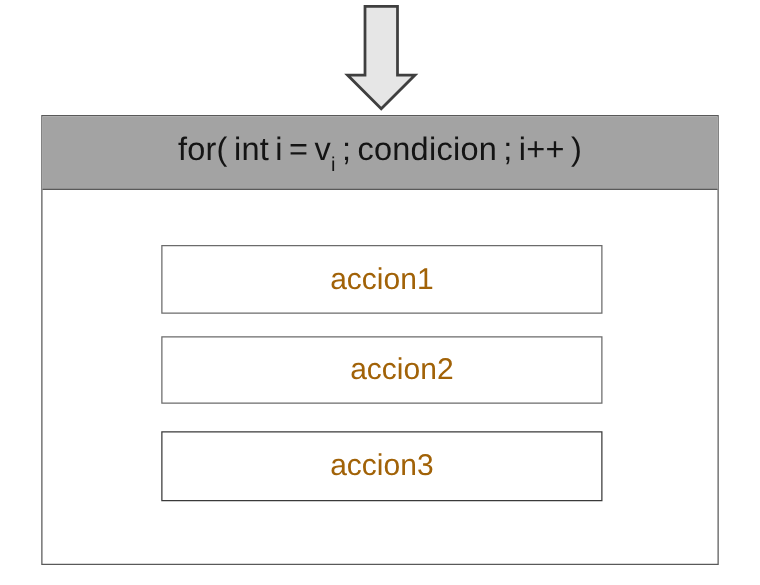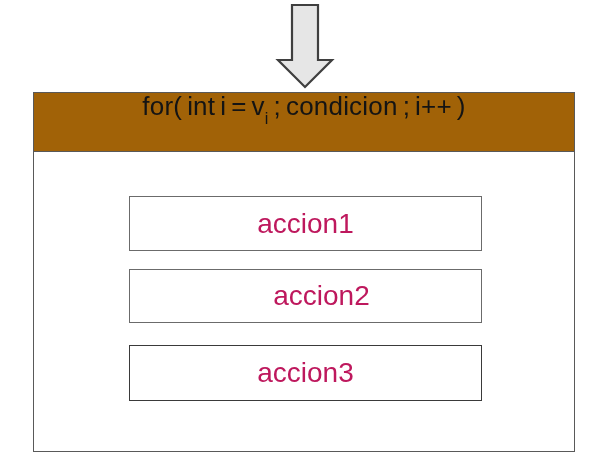--- a/index.html
+++ b/index.html
@@ -59,8 +59,9 @@
     height: 59px;
     border-bottom: 1.6px solid #595959;
     display: flex;
+    align-items: center;
     justify-content: center;
-    background: #a16207;
+    background: #a3a3a3;
   }
   .loop-header-text {
     font-size: 26px;

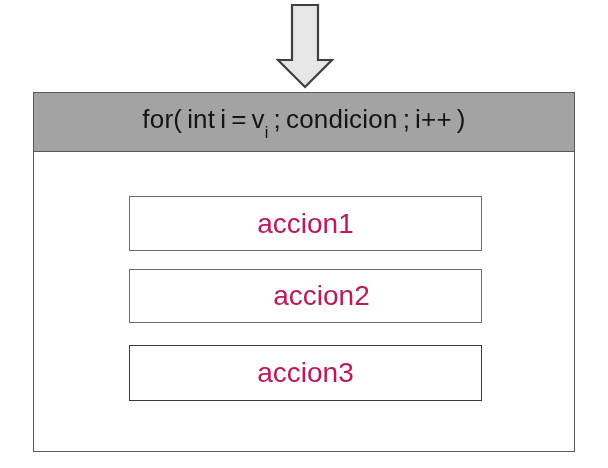--- a/index.html
+++ b/index.html
@@ -105,9 +105,9 @@
   .action-box.n3 { top: 193px; height: 56px; border-color: #3a3a3a; }
 
   .action-label {
-    font-size: 28px;
+    font-size: 24px;
     line-height: 1;
-    color: #be185d;
+    color: #a16207;
     white-space: nowrap;
   }
 </style>

